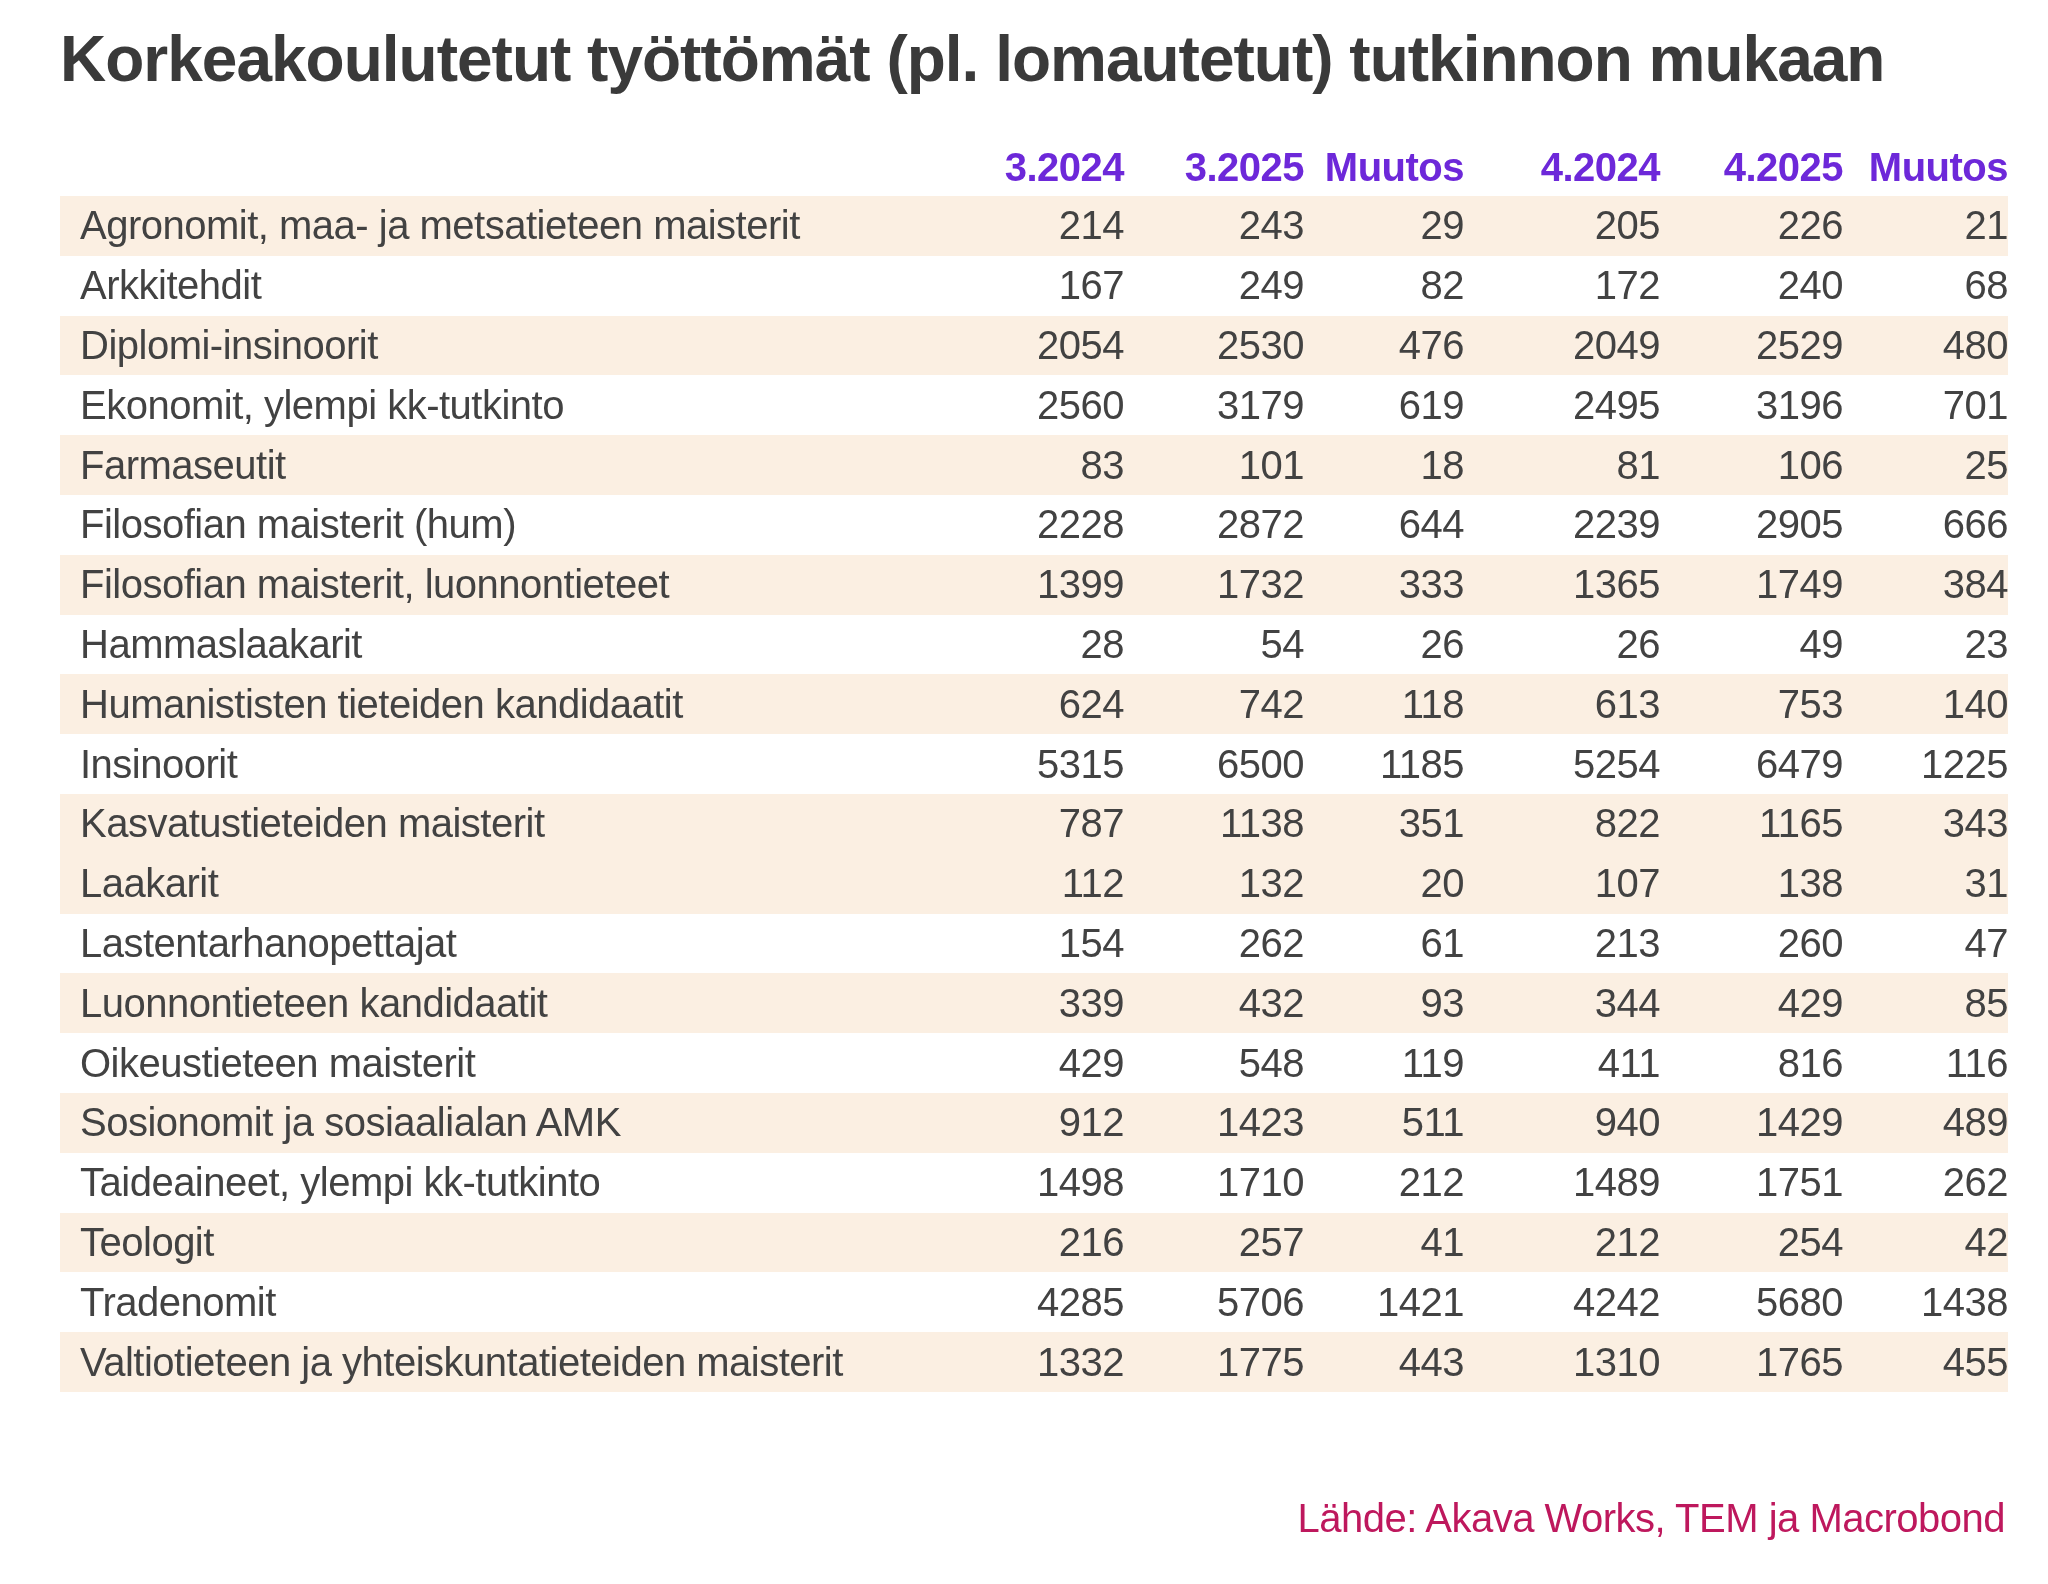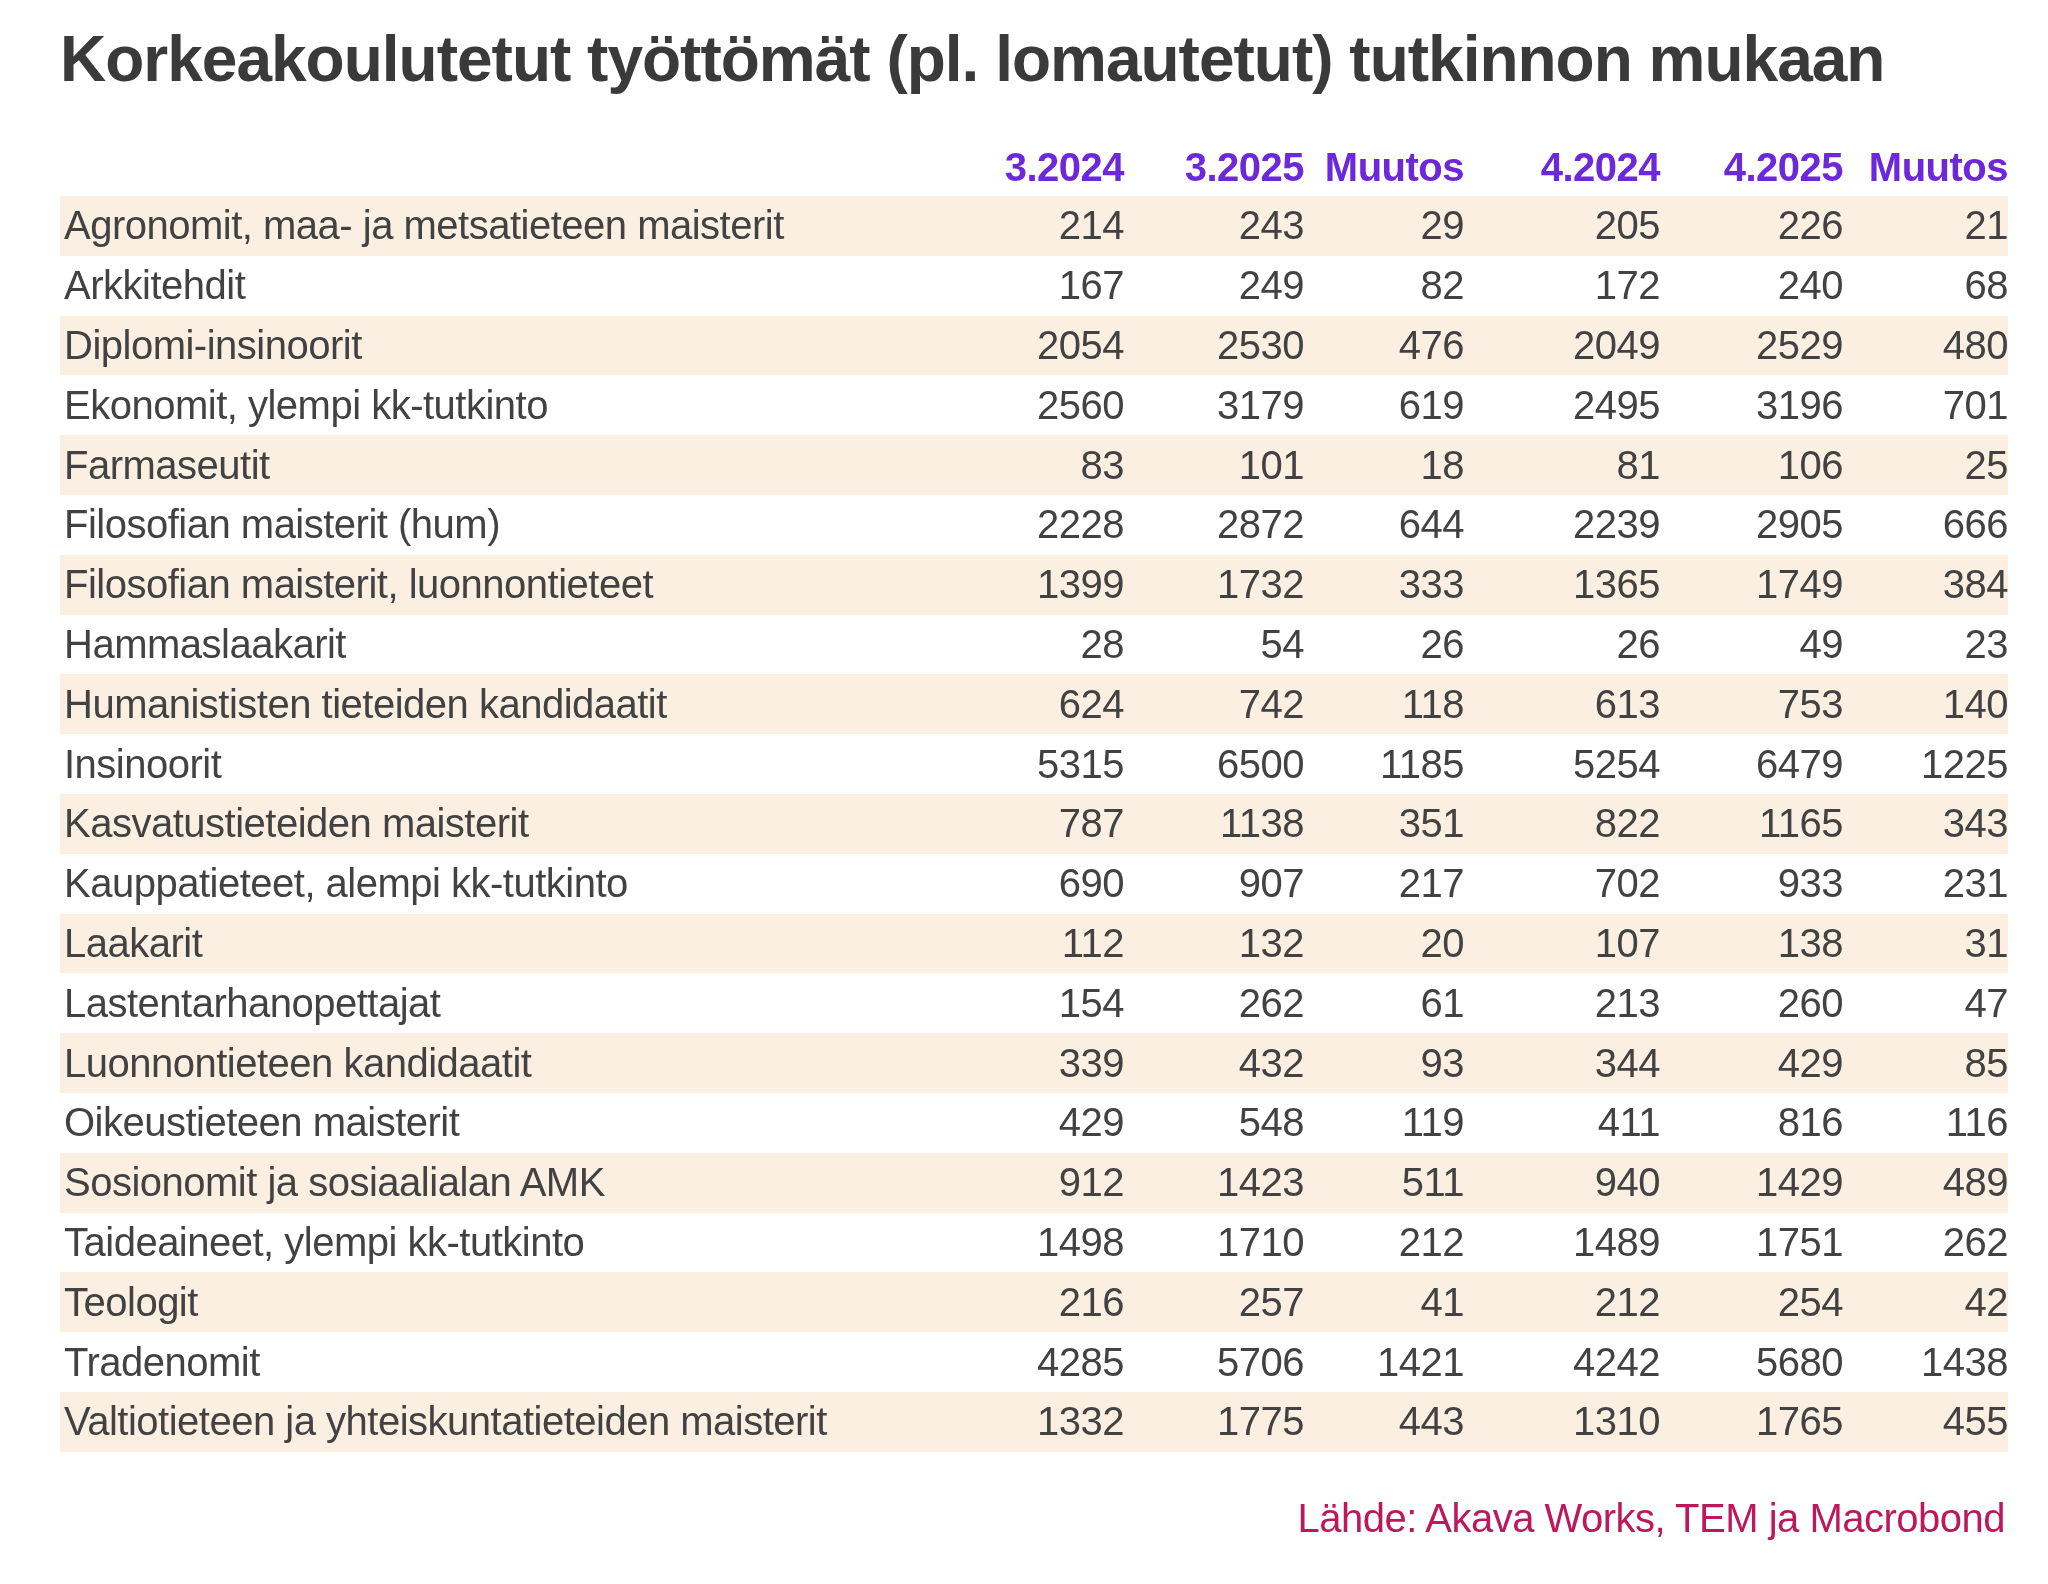--- a/index.html
+++ b/index.html
@@ -60,7 +60,7 @@
     white-space: nowrap;
     vertical-align: middle;
   }
-  tbody td.label { text-align: left; padding-left: 4px; }
+  tbody td.label { text-align: left; padding-left: 20px; }
   tbody td.num { text-align: right; }
   tbody tr.stripe { background: #fbefe2; }
   .source {

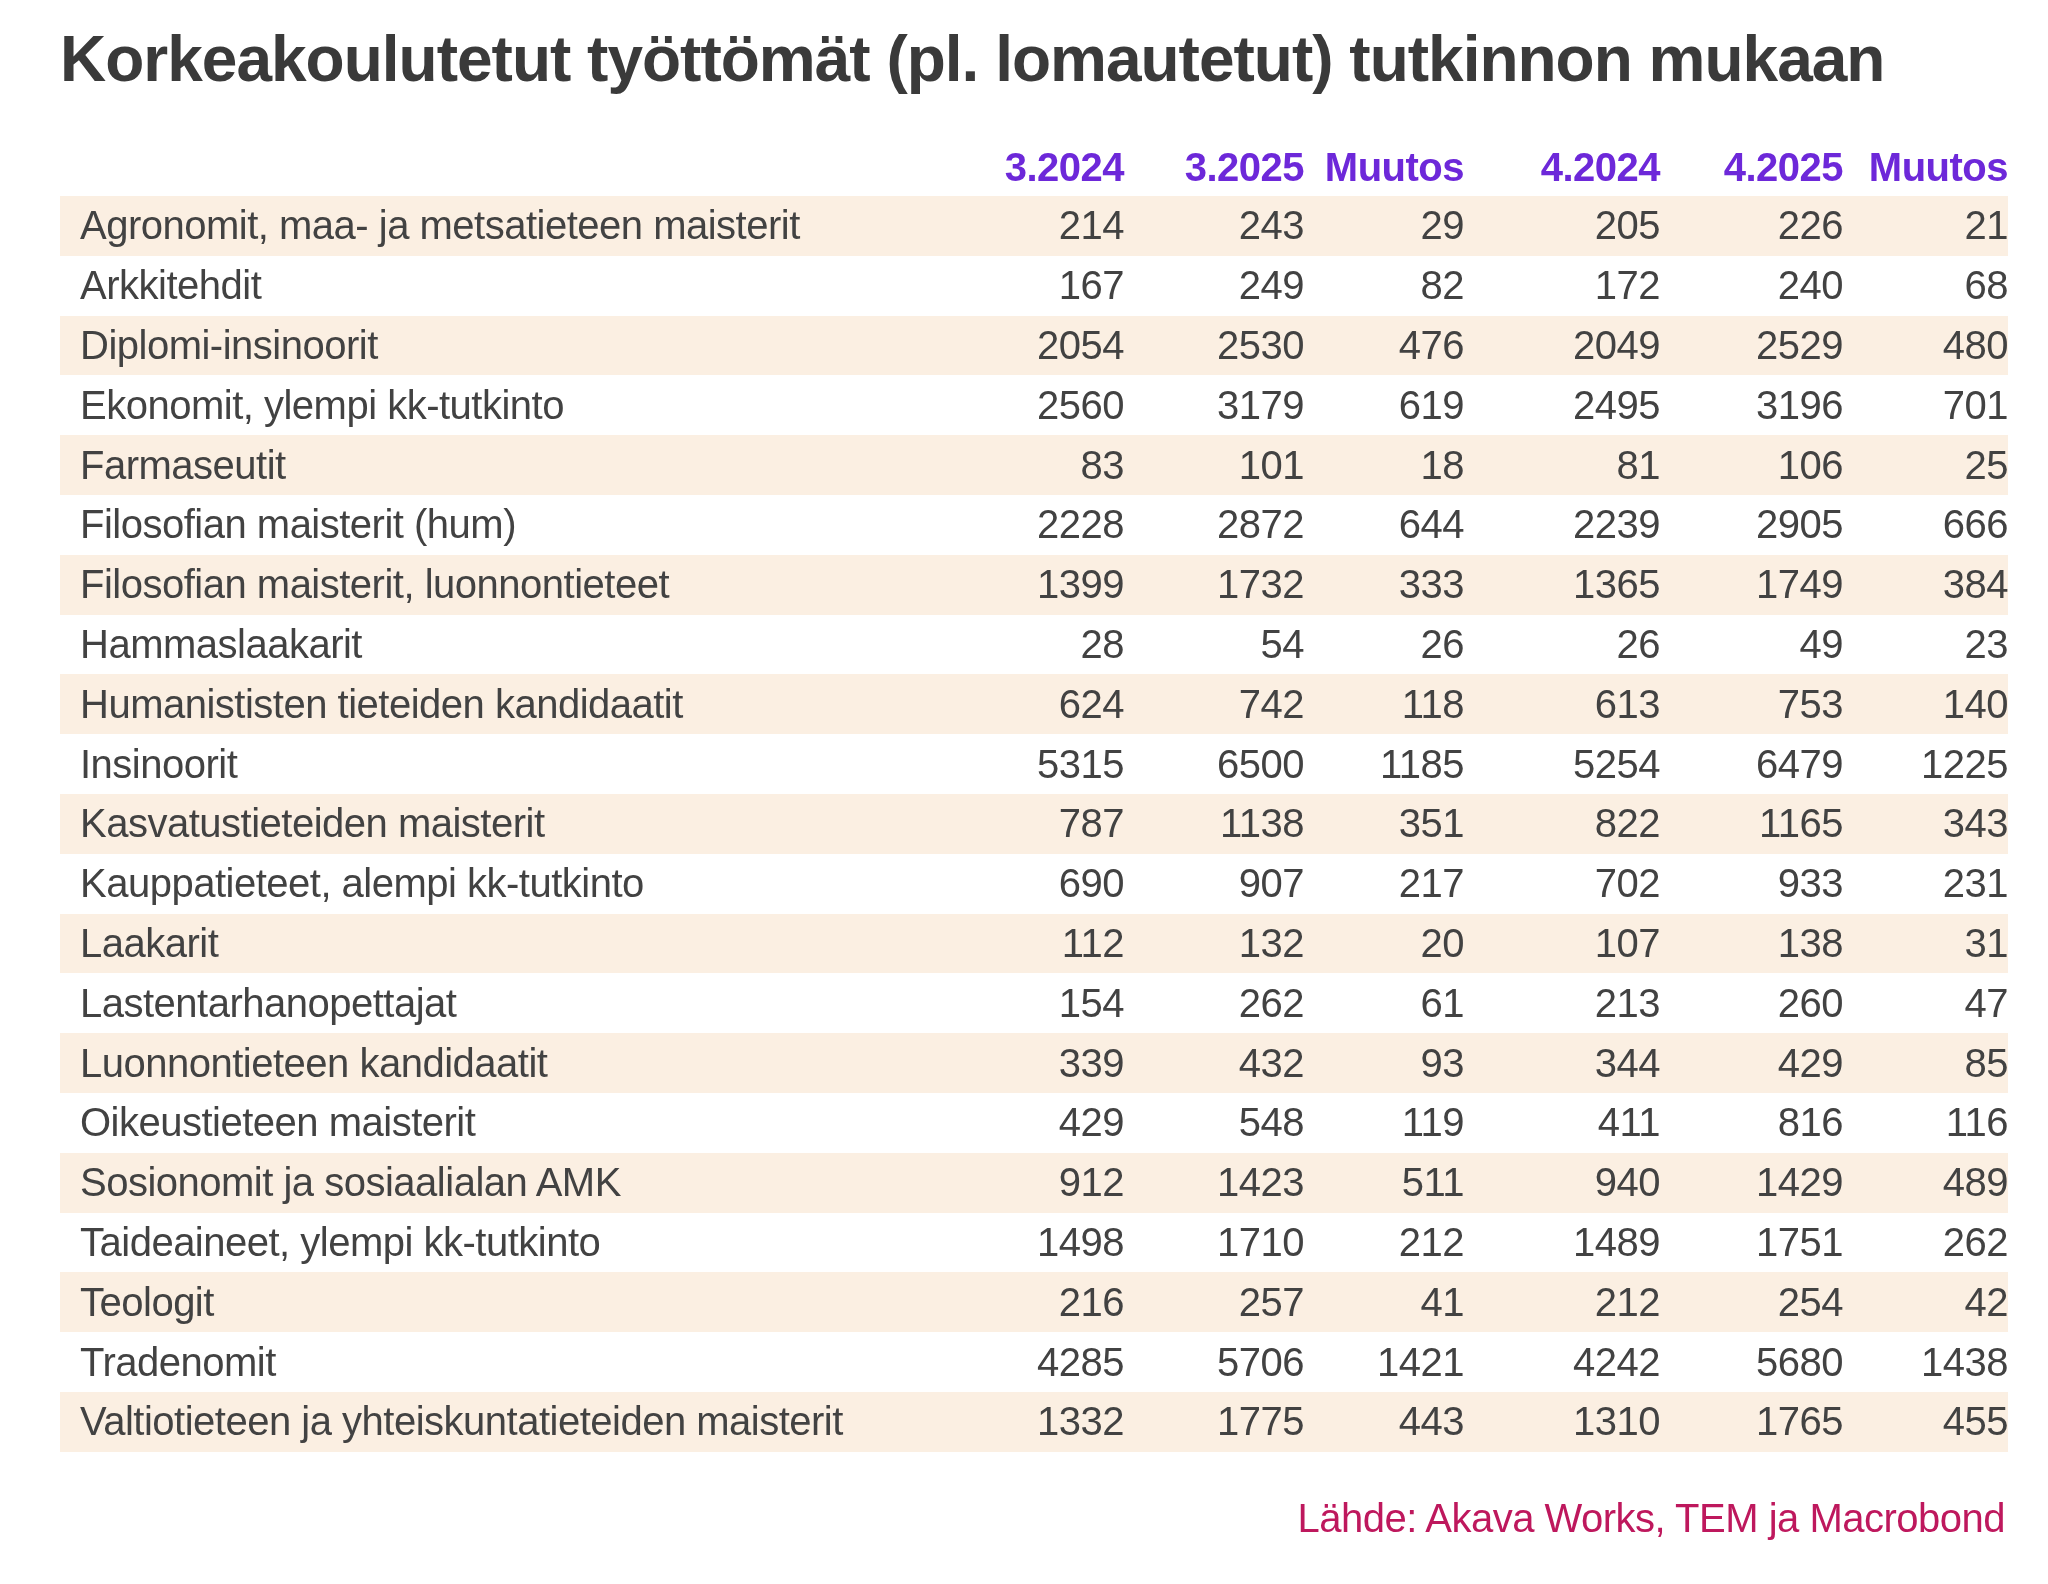--- a/index.html
+++ b/index.html
@@ -200,15 +200,6 @@
     <td class="num">1165</td>
     <td class="num">343</td>
   </tr>
-        <tr>
-    <td class="label">Kauppatieteet, alempi kk-tutkinto</td>
-    <td class="num">690</td>
-    <td class="num">907</td>
-    <td class="num">217</td>
-    <td class="num">702</td>
-    <td class="num">933</td>
-    <td class="num">231</td>
-  </tr>
         <tr class="stripe">
     <td class="label">Laakarit</td>
     <td class="num">112</td>

